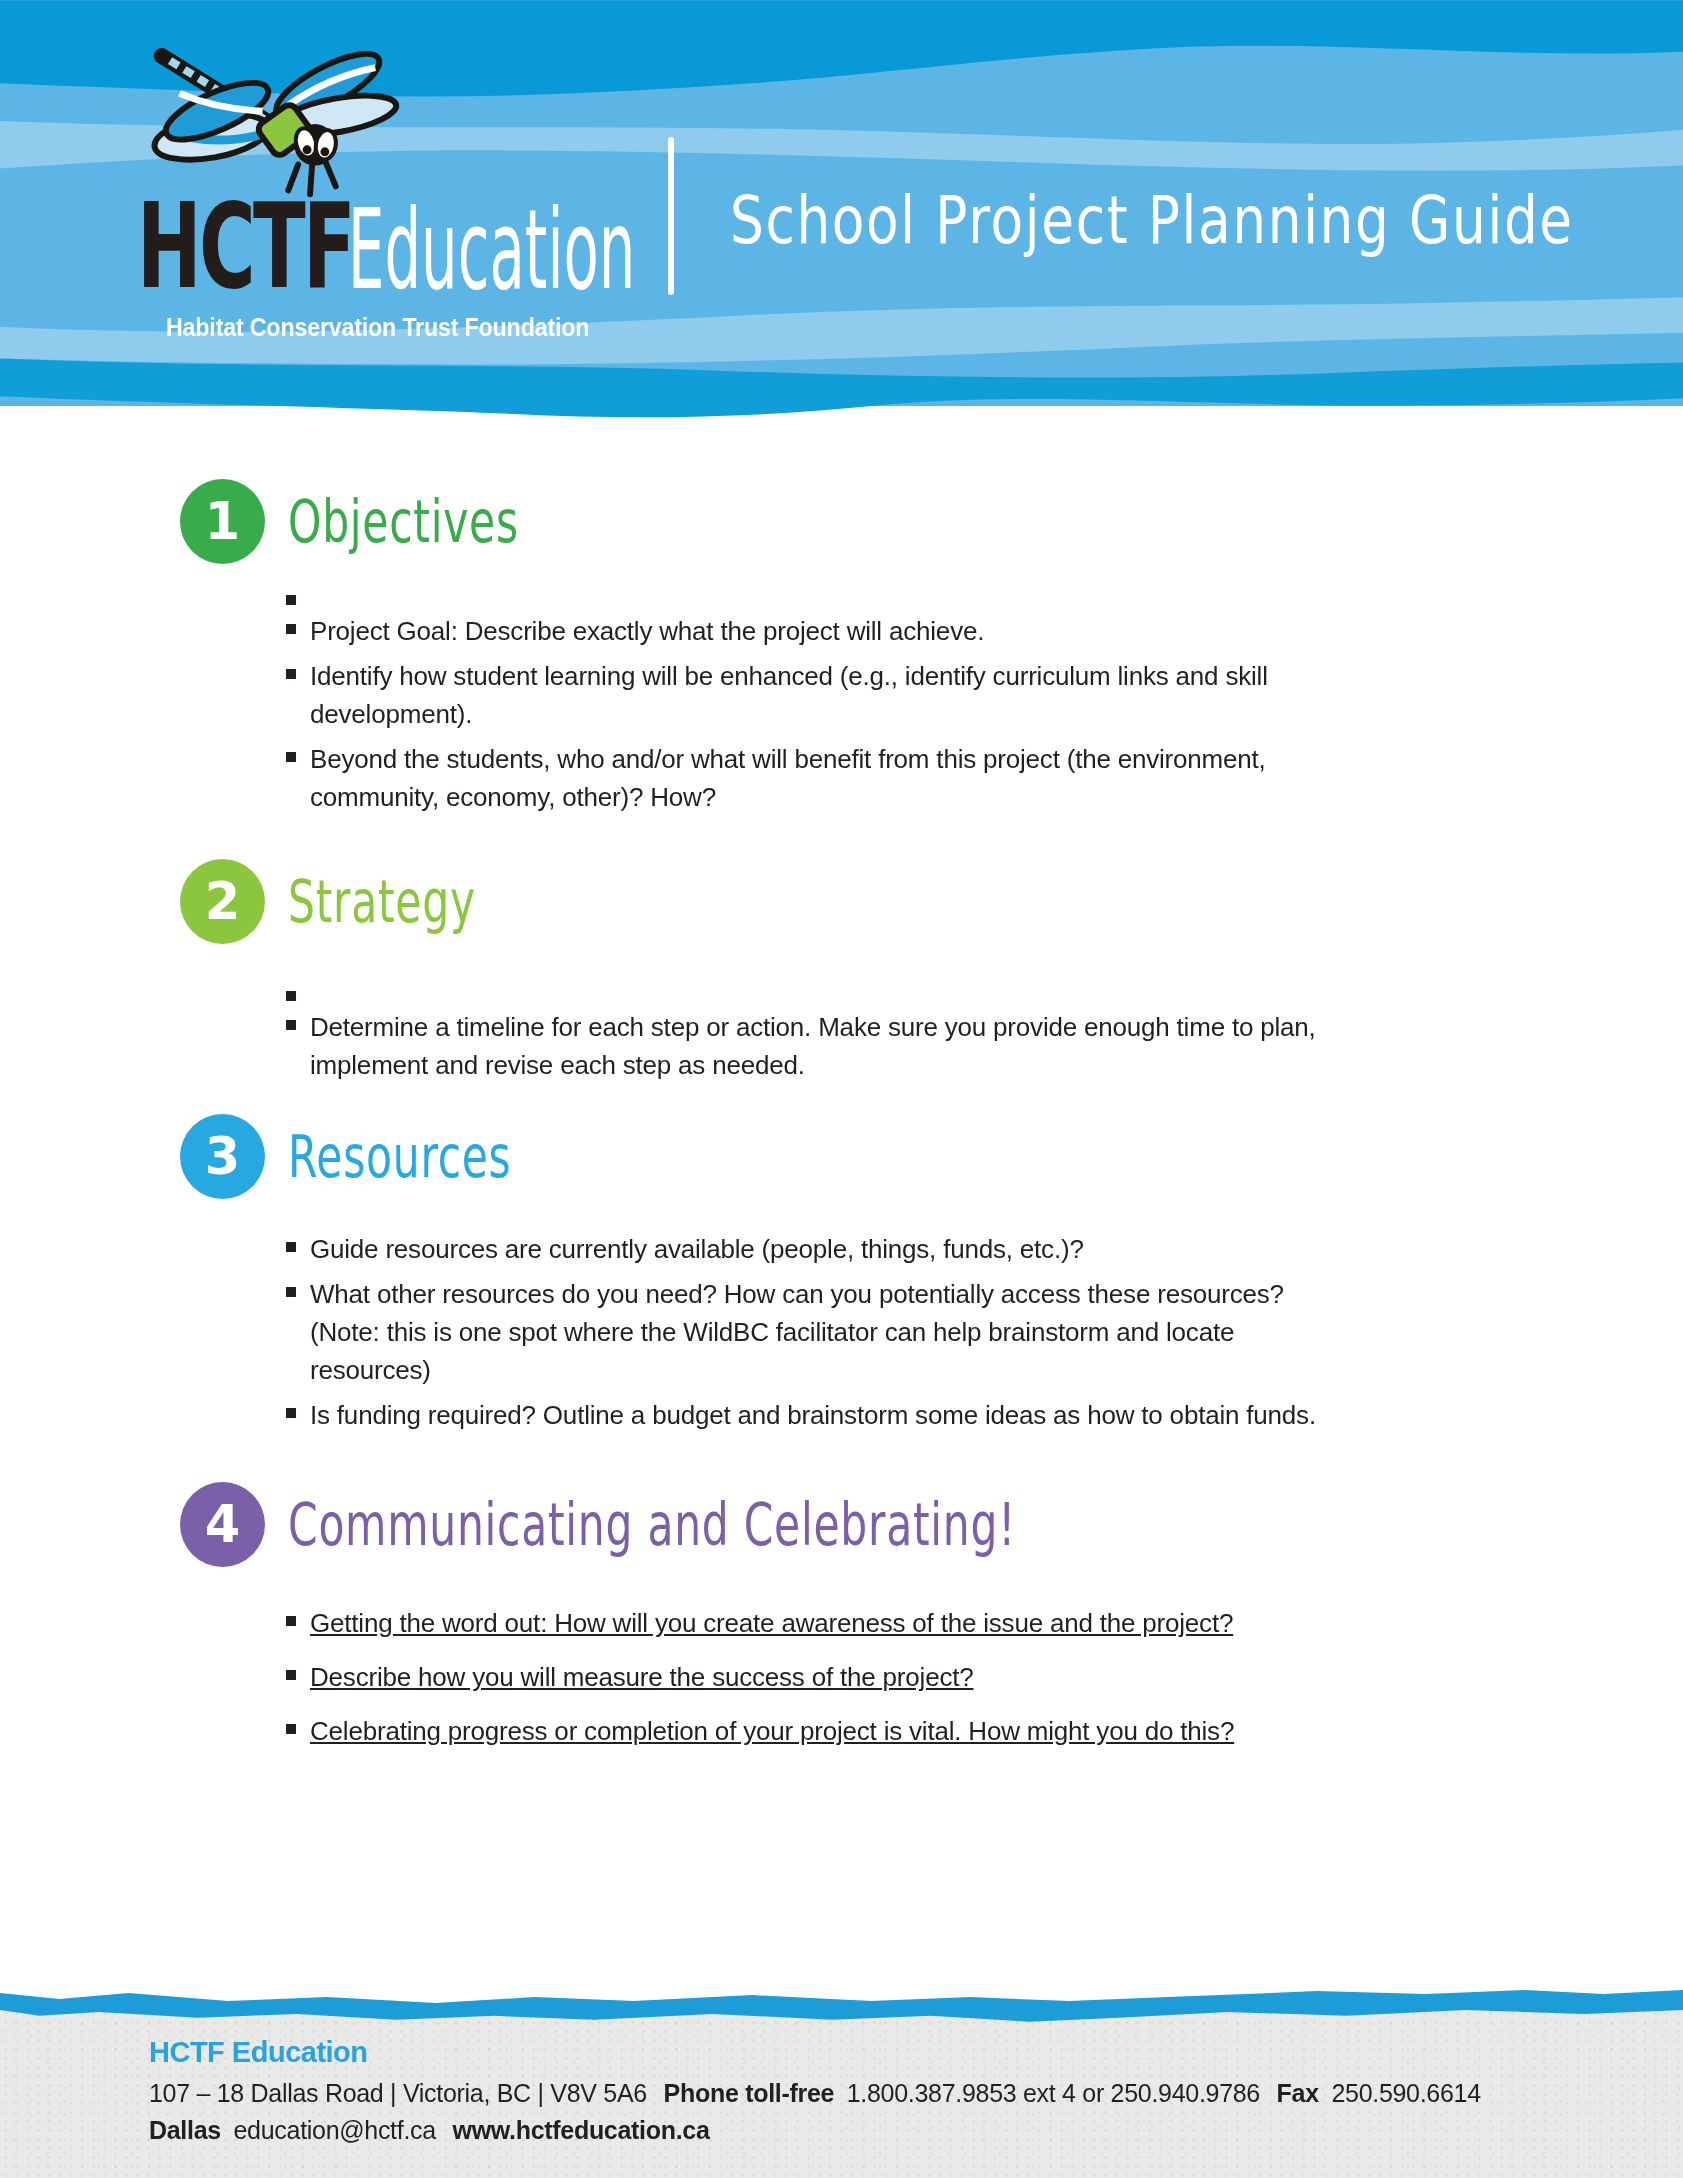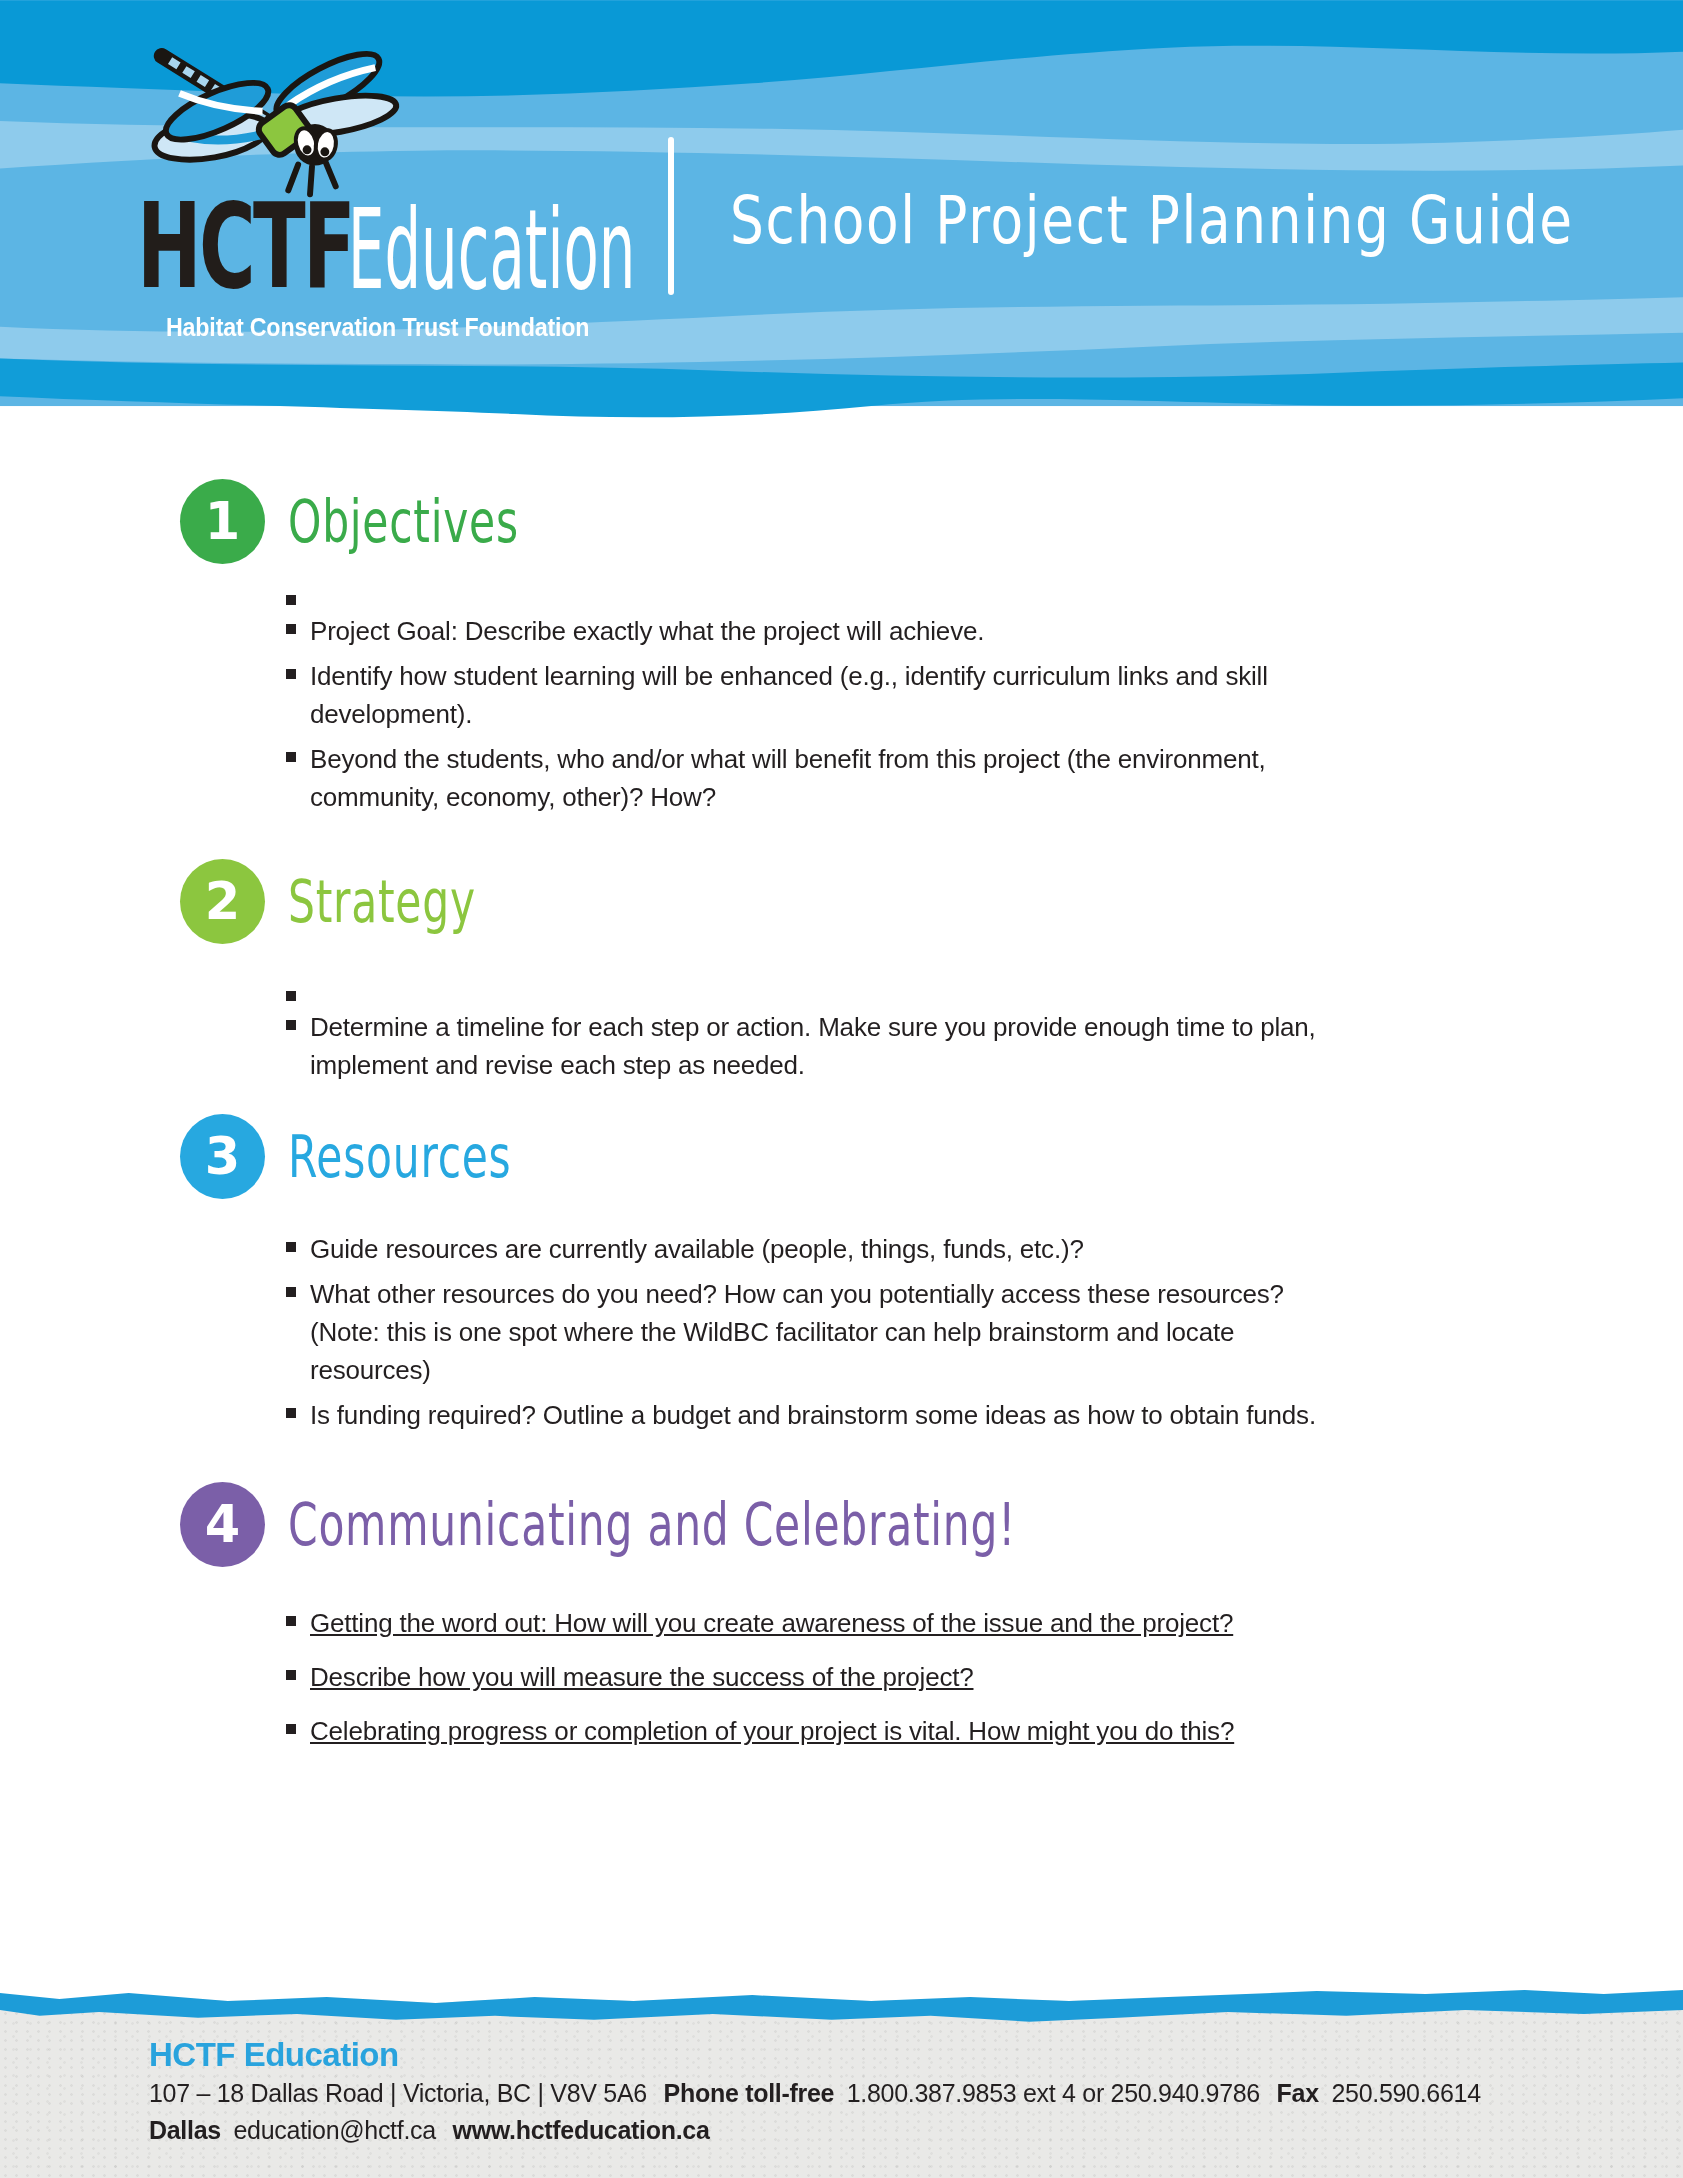--- a/index.html
+++ b/index.html
@@ -93,7 +93,7 @@
   .footer-wave{position:absolute;left:0;top:1980px;}
   .footer-org{
     position:absolute;left:149px;top:2036px;
-    font-size:33px;font-weight:bold;letter-spacing:-0.5px;
+    font-size:29px;font-weight:bold;letter-spacing:-0.5px;
   }
   .footer-line{
     position:absolute;left:149px;

